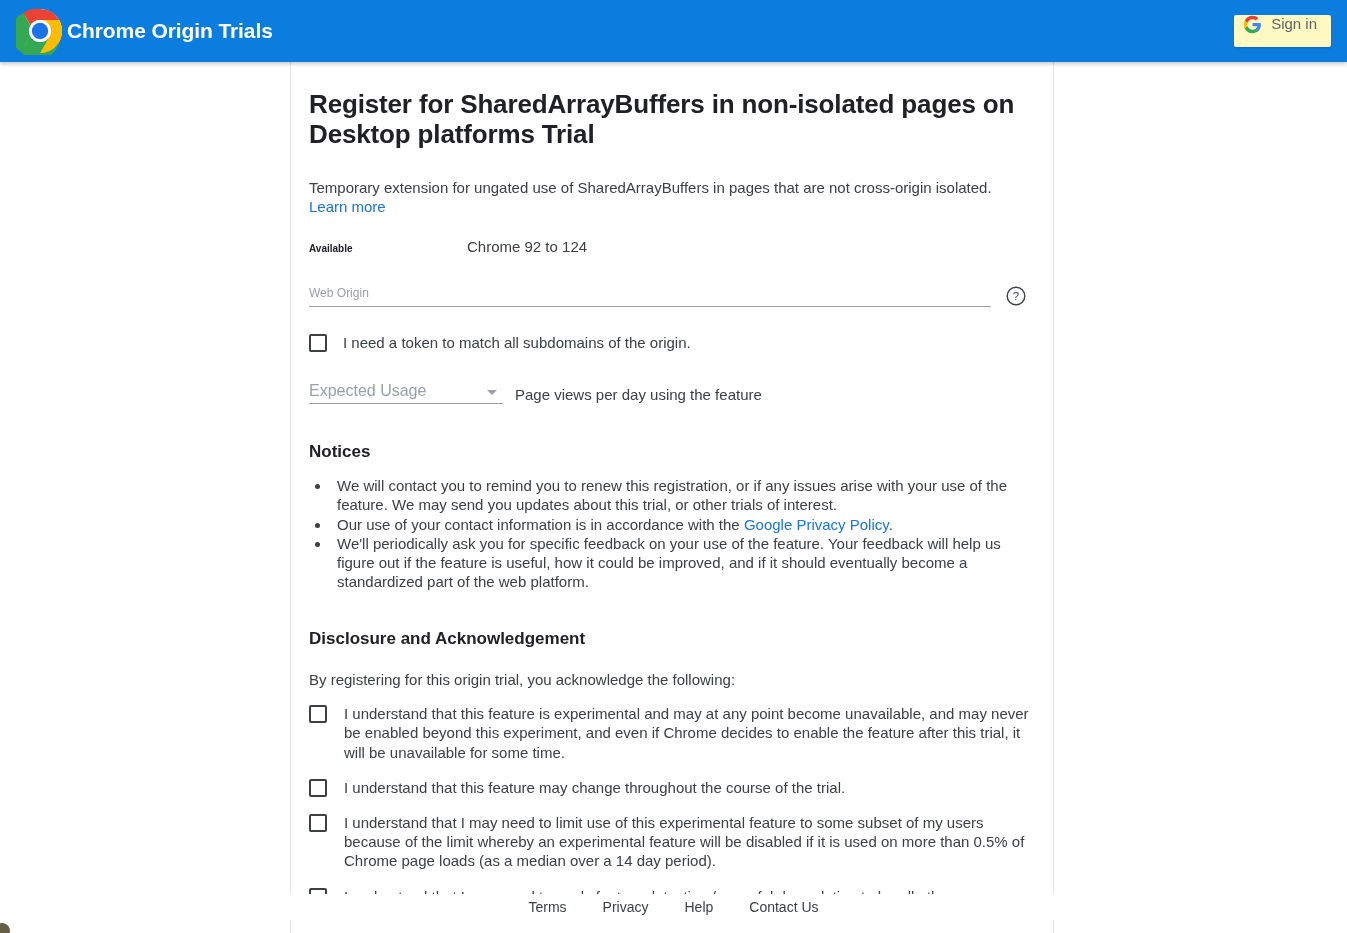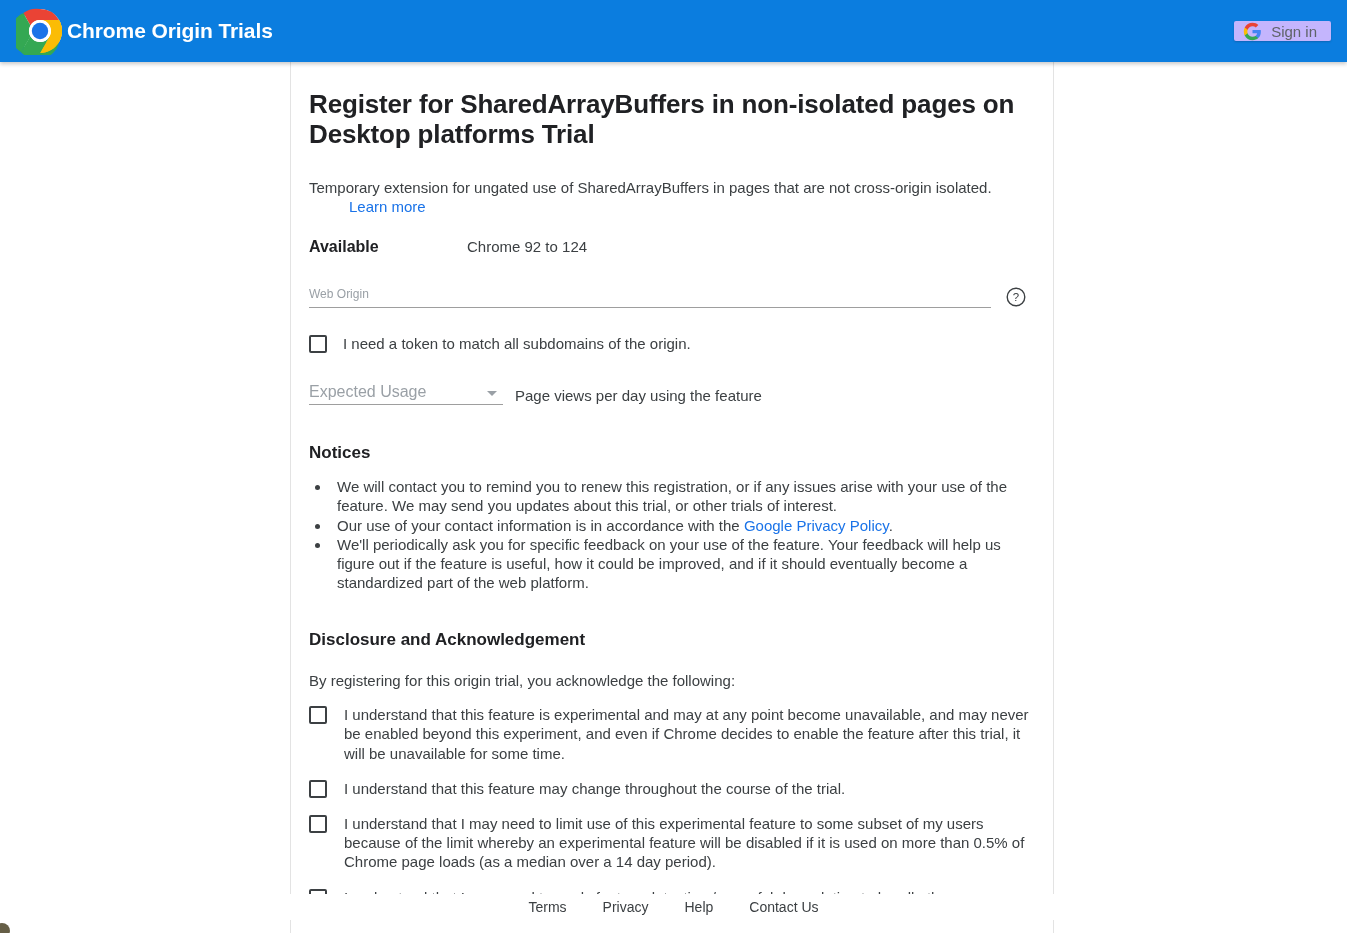--- a/index.html
+++ b/index.html
@@ -35,12 +35,12 @@
     display: flex; align-items: center;
   }
   .signin-button {
-    background: #c4b5fd;
+    background: #fef9c3;
     border: none;
     border-radius: 2px;
-    height: 20px;
+    height: 32px;
     padding: 0 14px 0 9px;
-    display: flex; align-items: center; gap: 9px;
+    display: flex; align-items: flex-start; gap: 9px;
     cursor: pointer;
     box-shadow: 0 1px 2px rgba(0,0,0,0.18);
   }

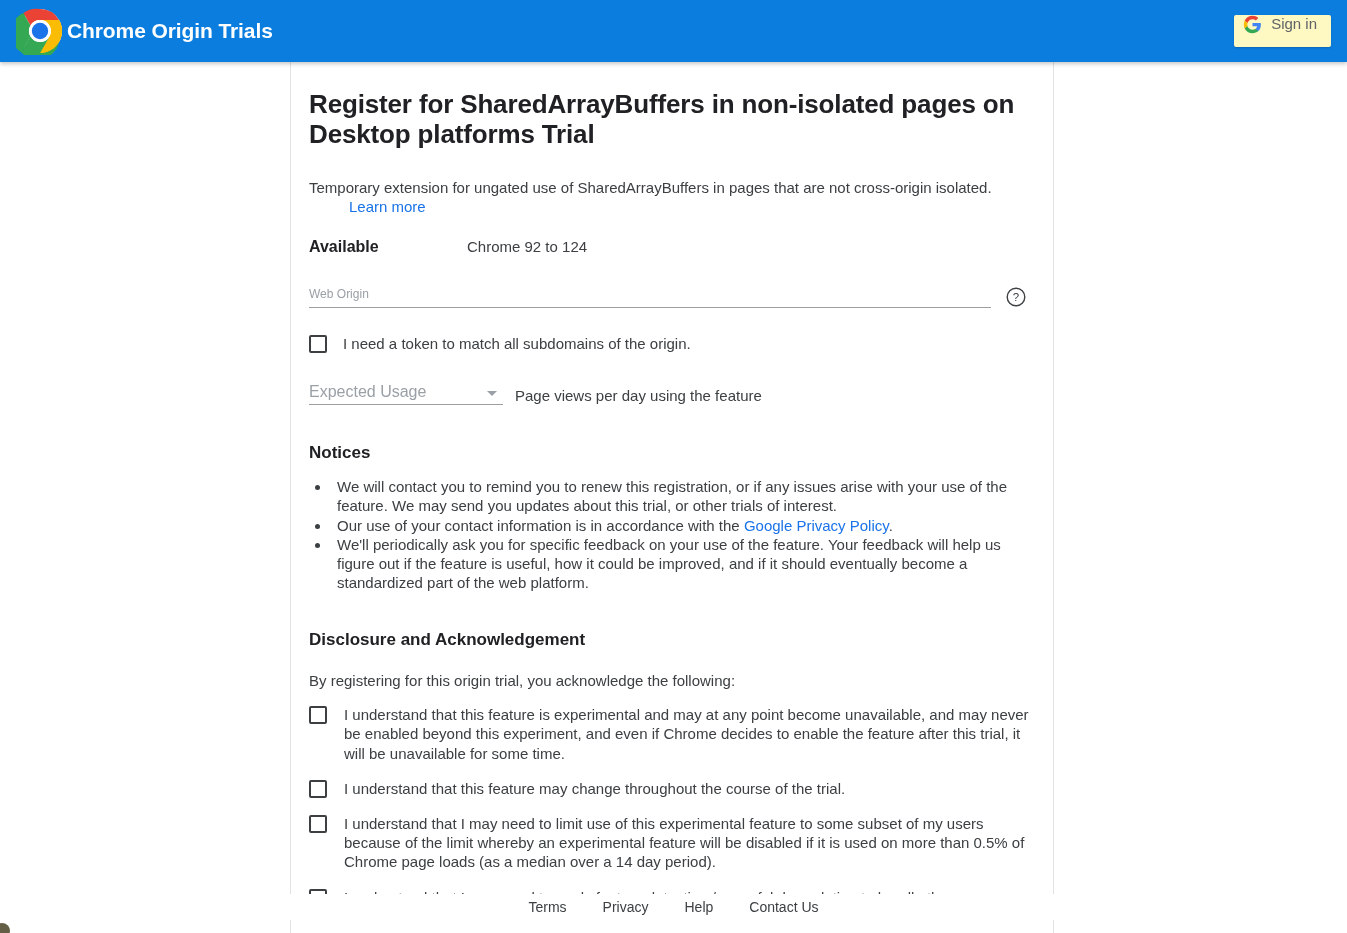--- a/index.html
+++ b/index.html
@@ -94,7 +94,7 @@
     text-decoration: none;
     font-size: 15px;
   }
-  .learn-more-row { margin-top: 1px; margin-left: 40px; }
+  .learn-more-row { margin-top: 1px; }
 
   .meta-table { margin-top: 22px; }
   .meta-row {

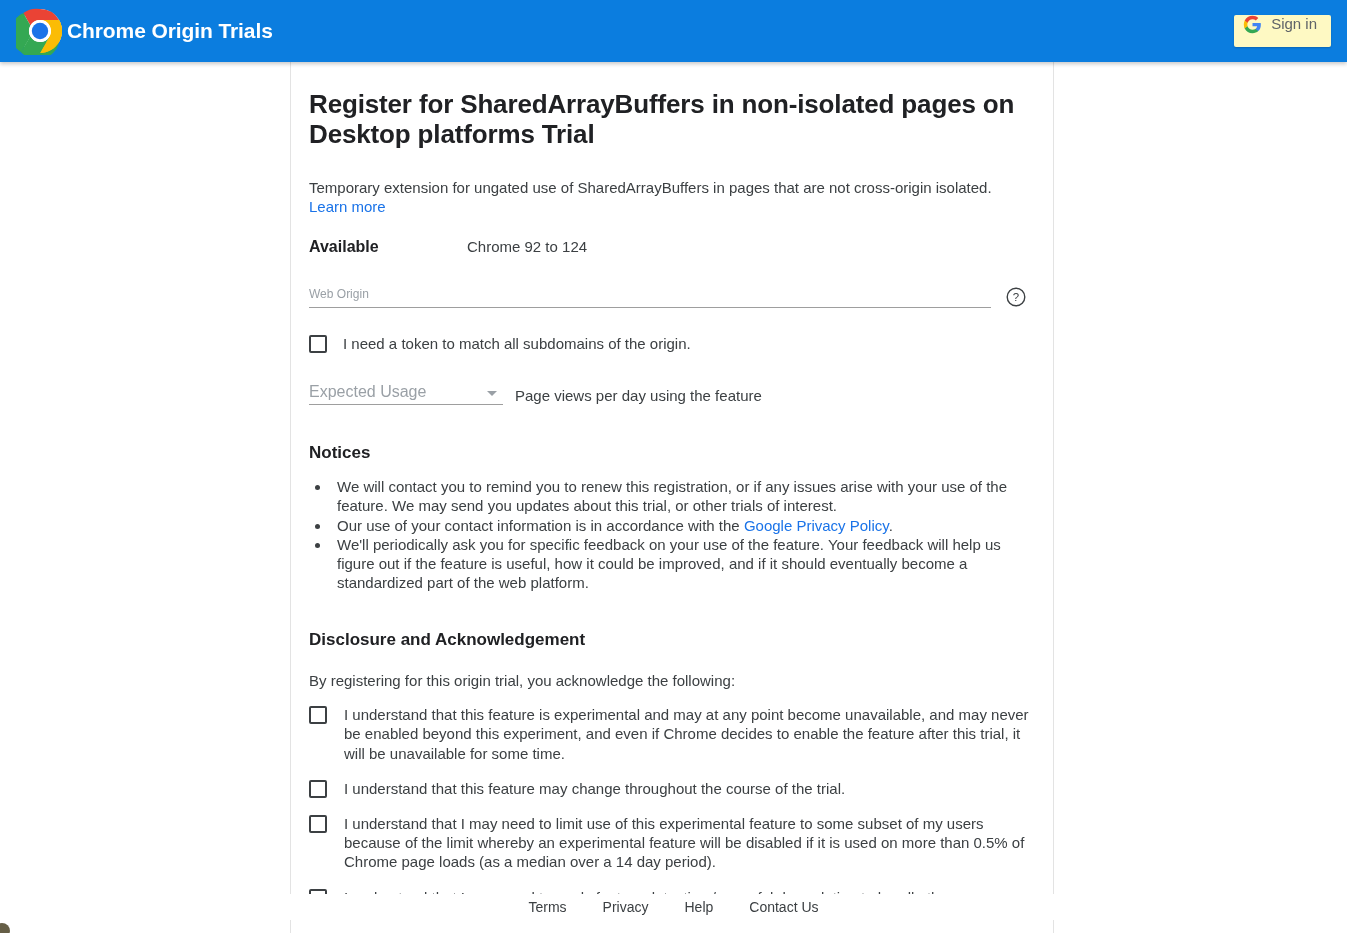--- a/index.html
+++ b/index.html
@@ -104,7 +104,7 @@
   }
   .meta-label {
     width: 158px;
-    font-size: 16px;
+    font-size: 10px;
     font-weight: bold;
     color: #202124;
     flex: 0 0 158px;

